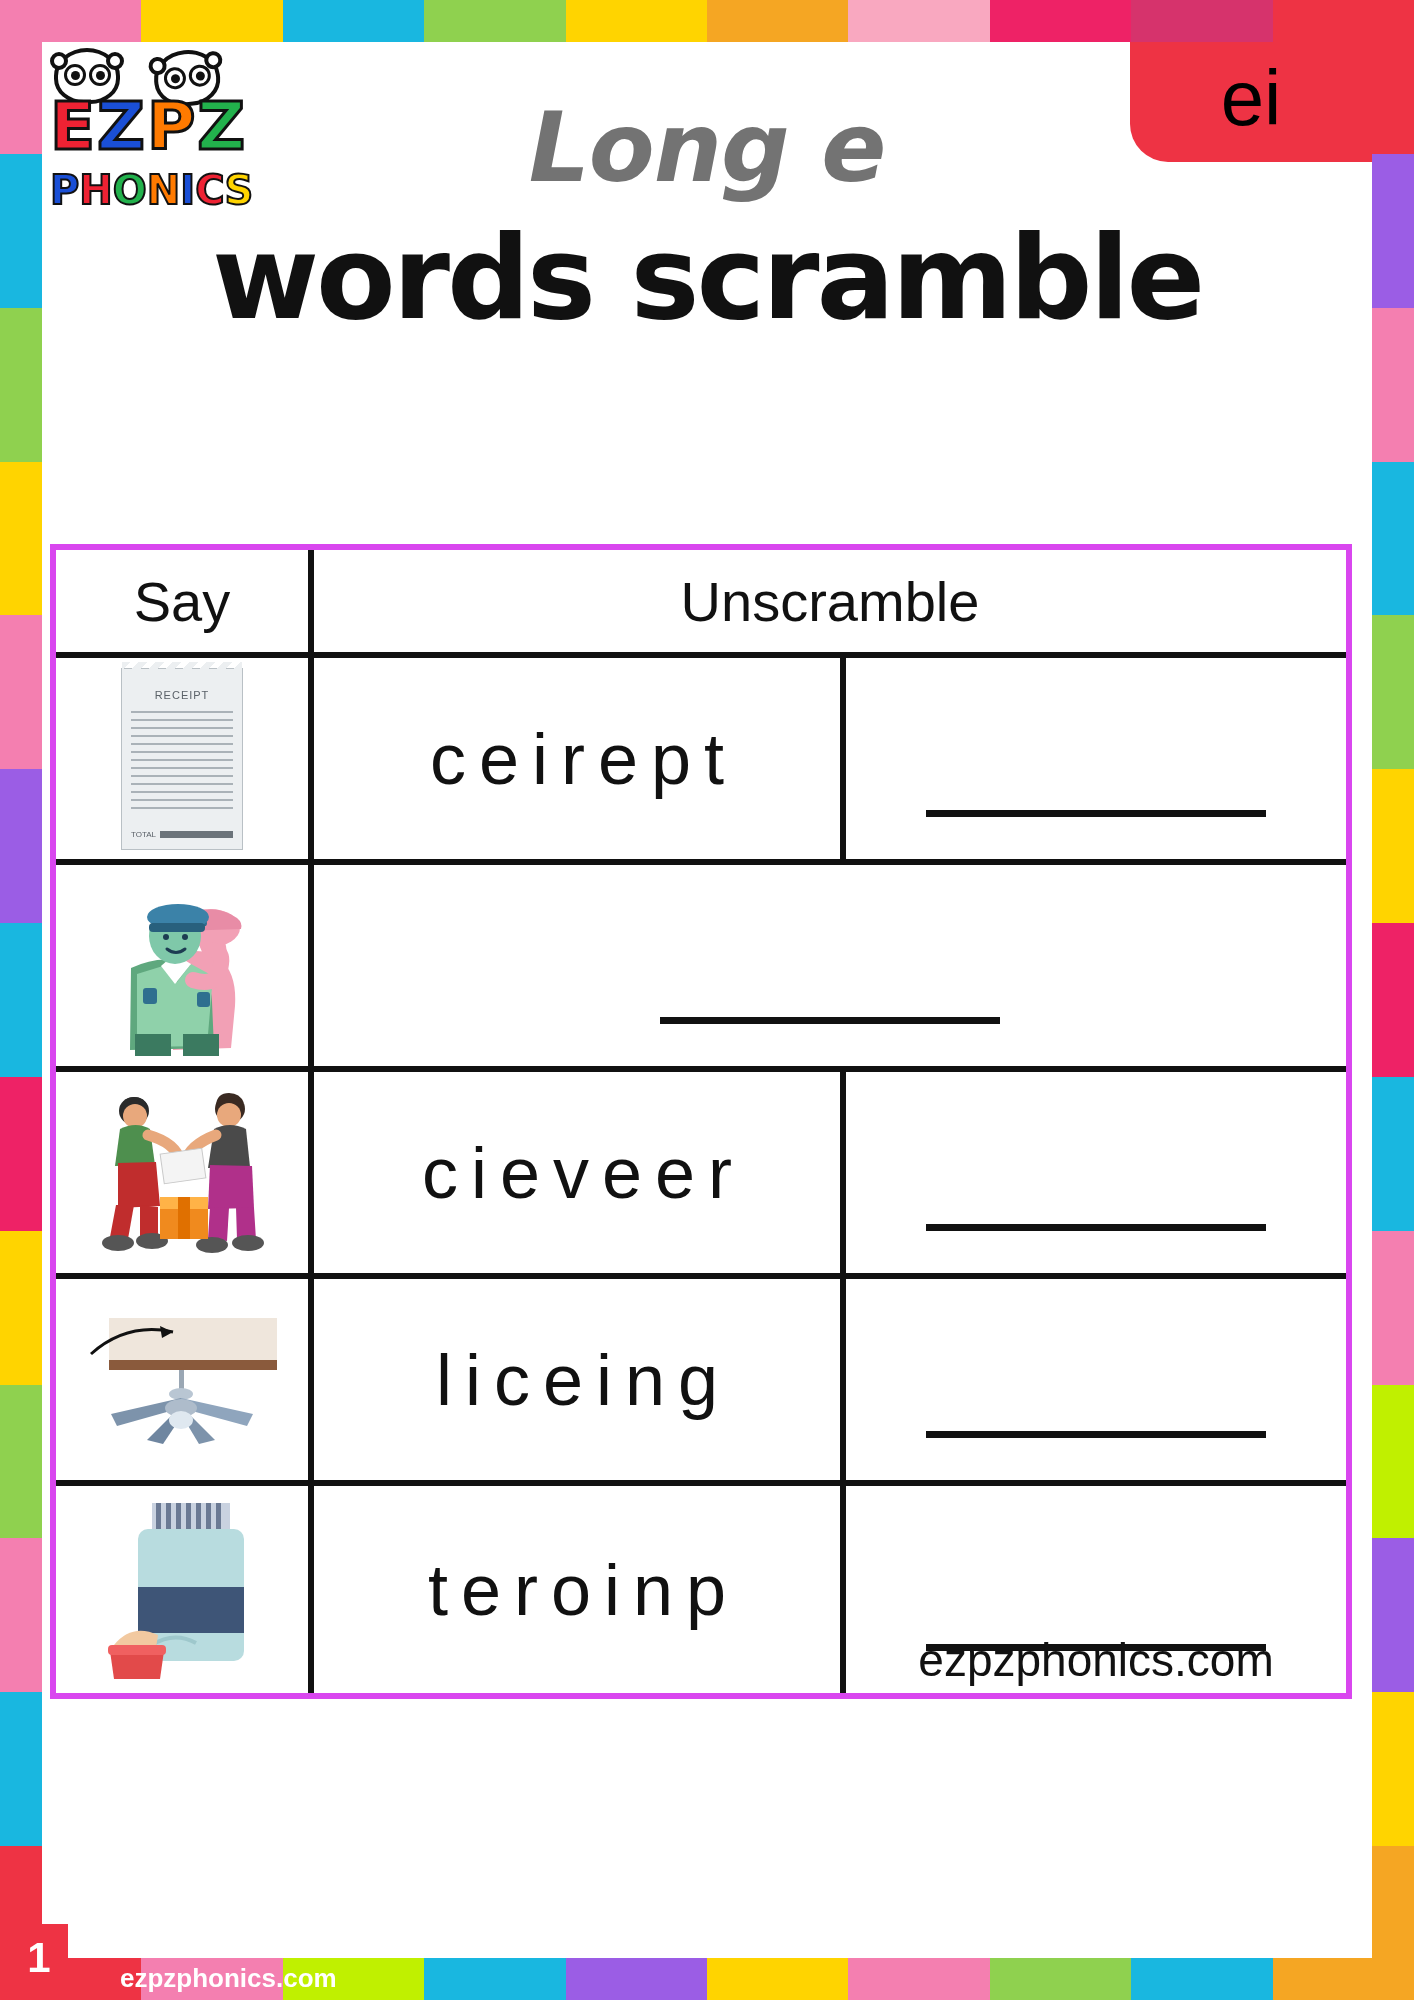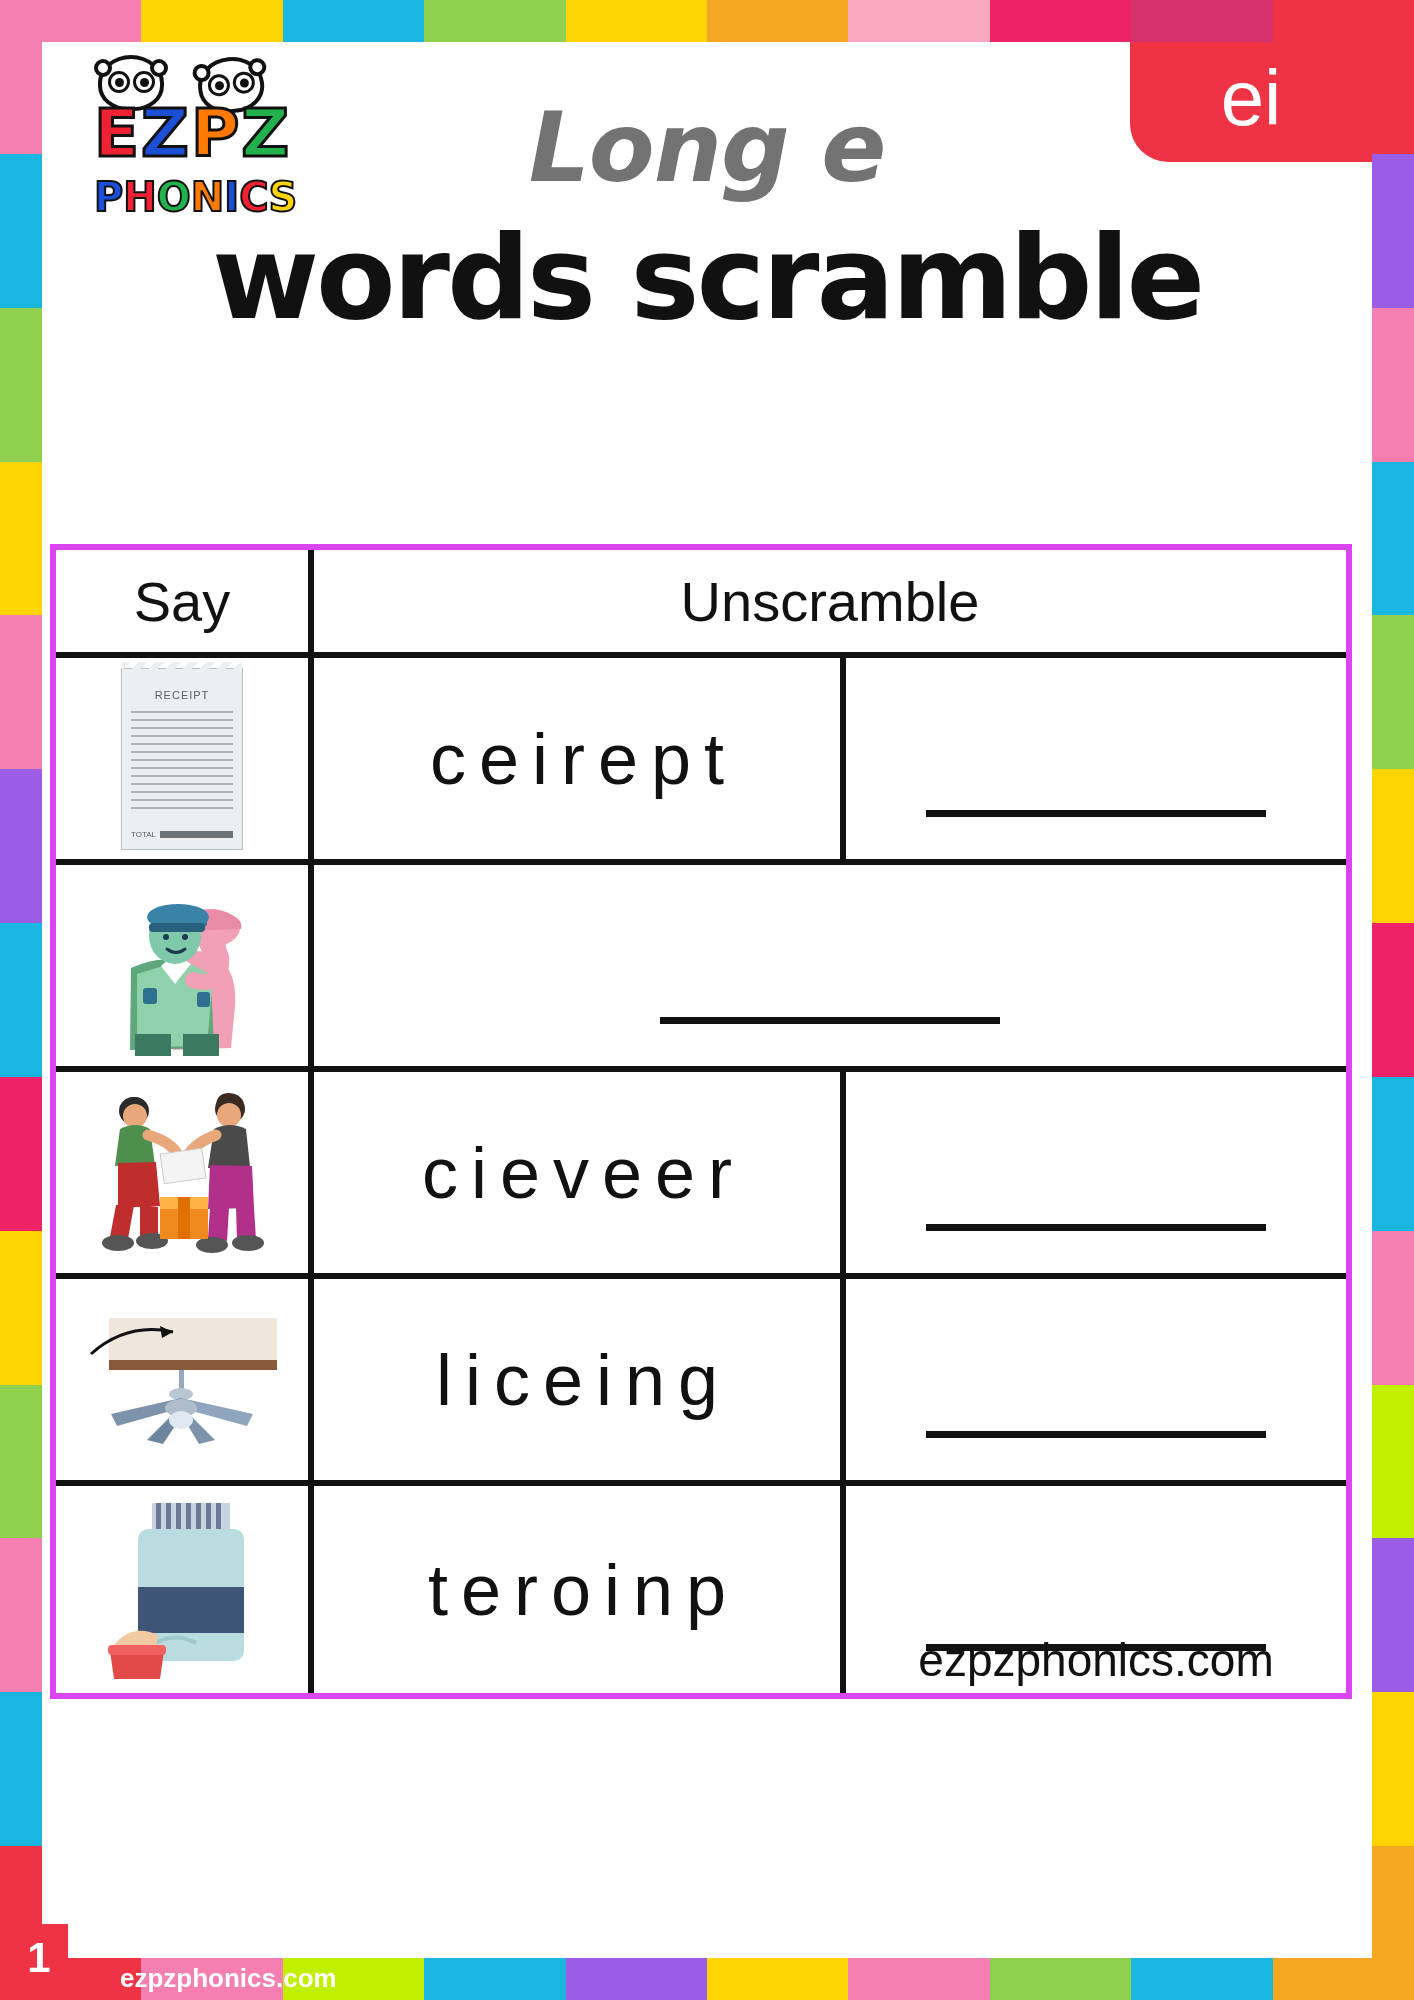--- a/index.html
+++ b/index.html
@@ -55,10 +55,9 @@
   
   .logo {
     position: absolute;
-    top: 11px; left: 0px;
+    top: 4px; left: 0px;
     width: 280px;
     height: 215px;
-    margin-left: 44px;
   }
   .logo-faces {
     position: absolute;

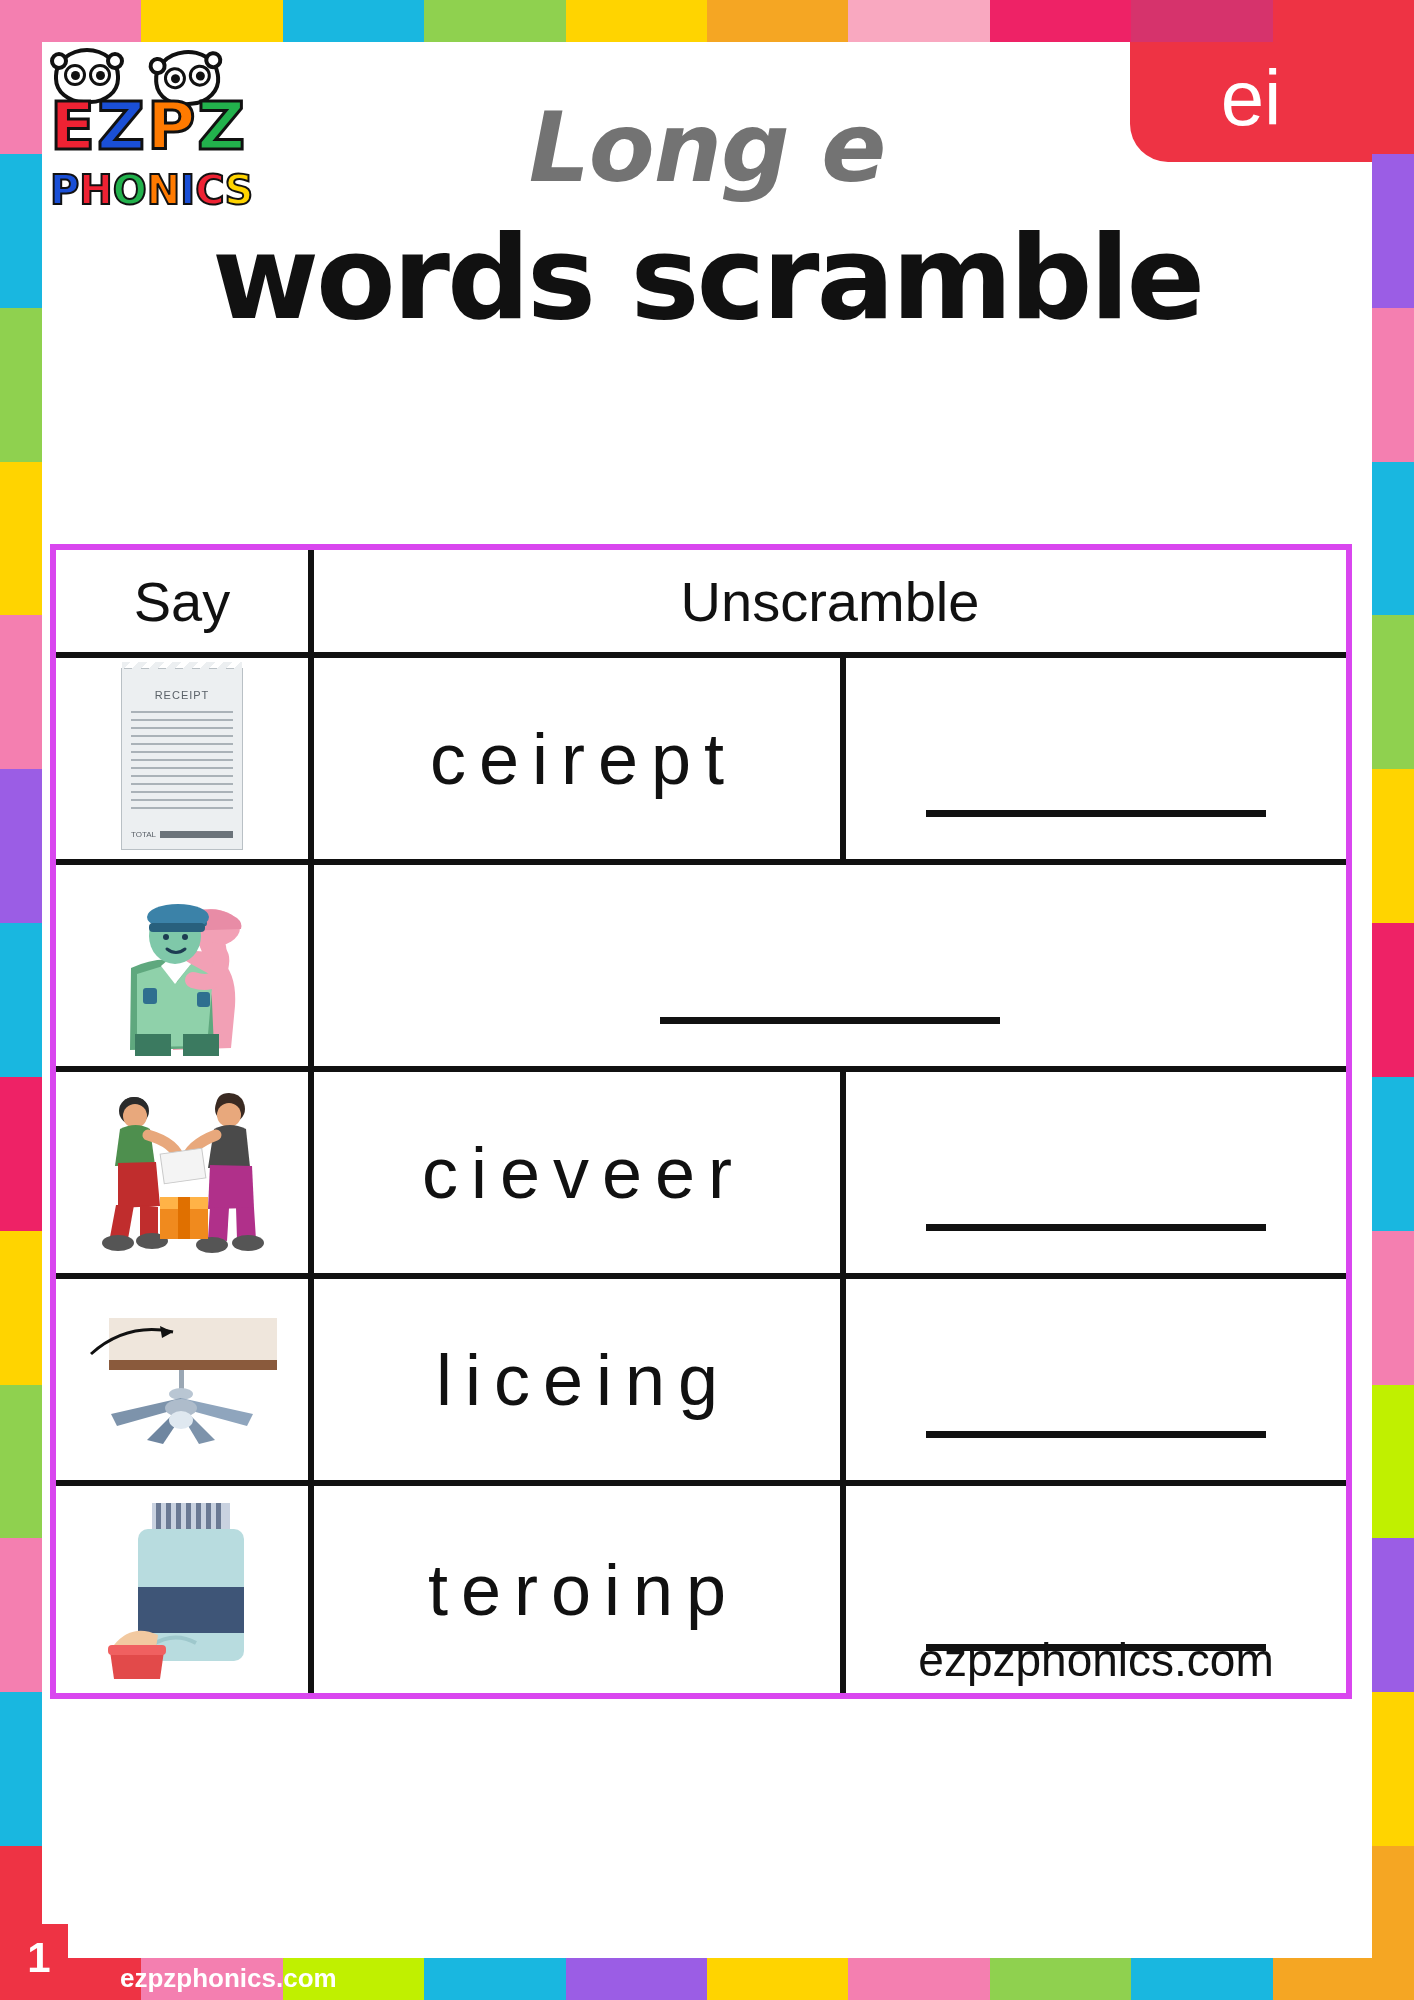--- a/index.html
+++ b/index.html
@@ -150,7 +150,7 @@
     justify-content: center;
   }
   .corner-tag-label {
-    color: #ffffff;
+    color: #000000;
     font-size: 78px;
     font-family: "Liberation Sans", sans-serif;
     line-height: 1;

